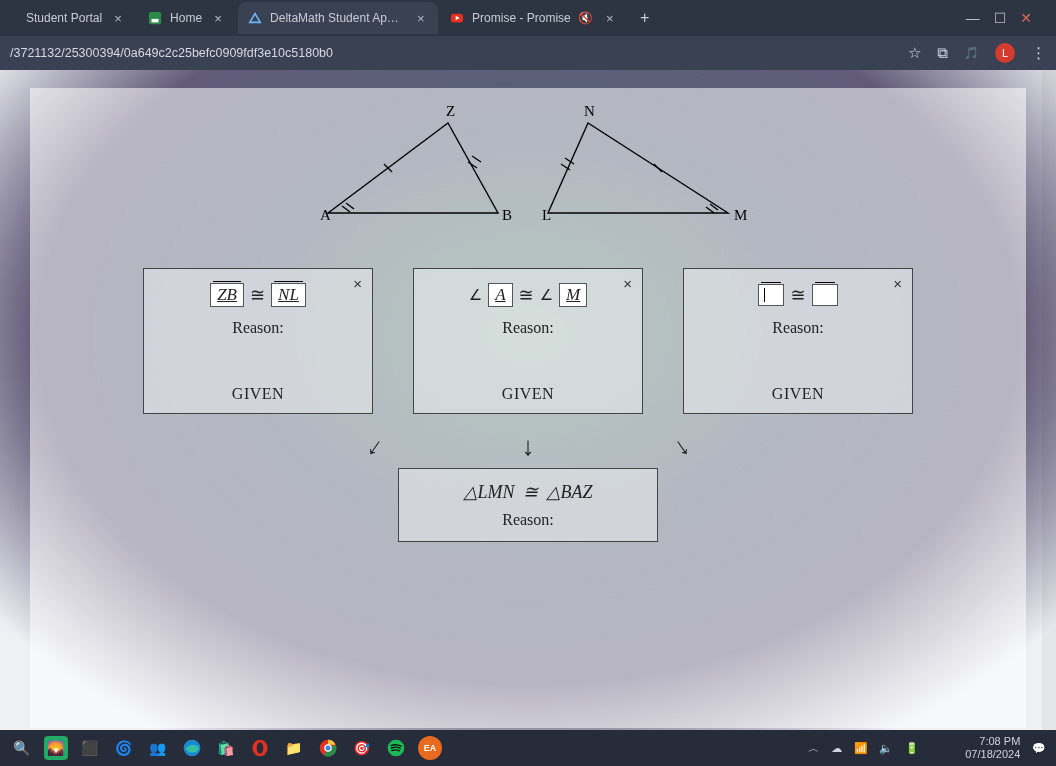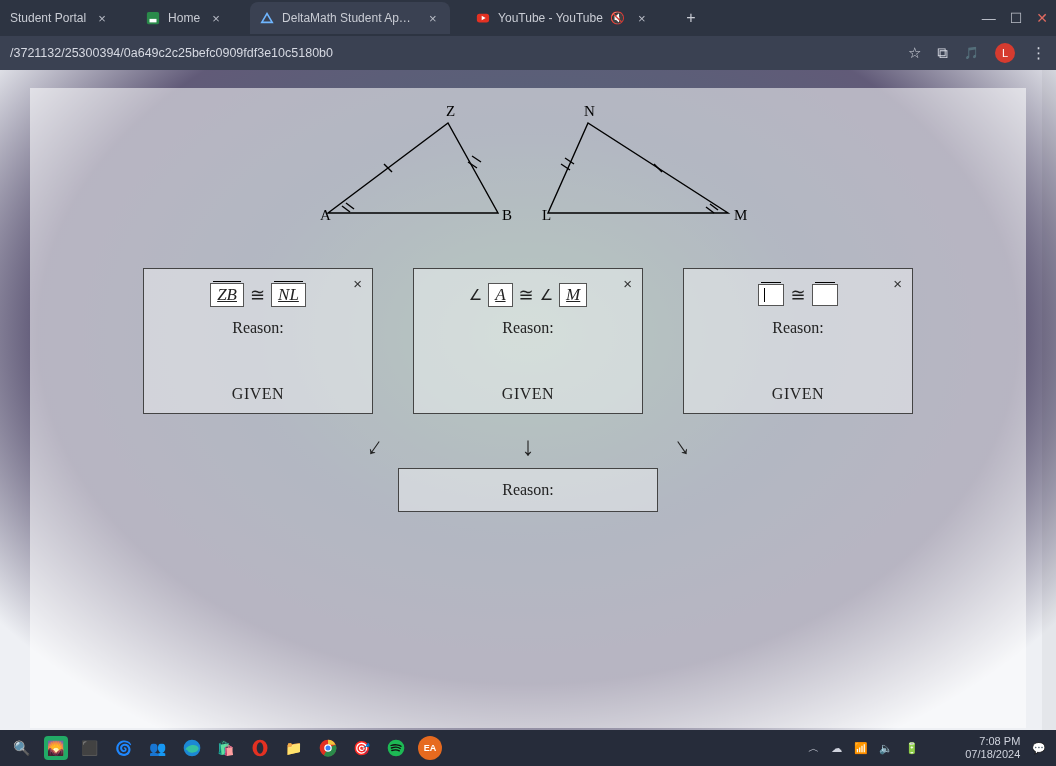--- a/index.html
+++ b/index.html
@@ -8,7 +8,7 @@
 
   
   .browser-chrome { background: #2d3442; color: #d0d4dc; }
-  .tab-strip { display: flex; align-items: center; height: 36px; padding: 0 0; gap: 16px; border-radius: 18px; }
+  .tab-strip { display: flex; align-items: center; height: 36px; padding: 0 16px; gap: 2px; border-radius: 18px; }
   .tab {
     display: flex; align-items: center; gap: 8px;
     padding: 0 10px; height: 32px; border-radius: 8px 8px 0 0;

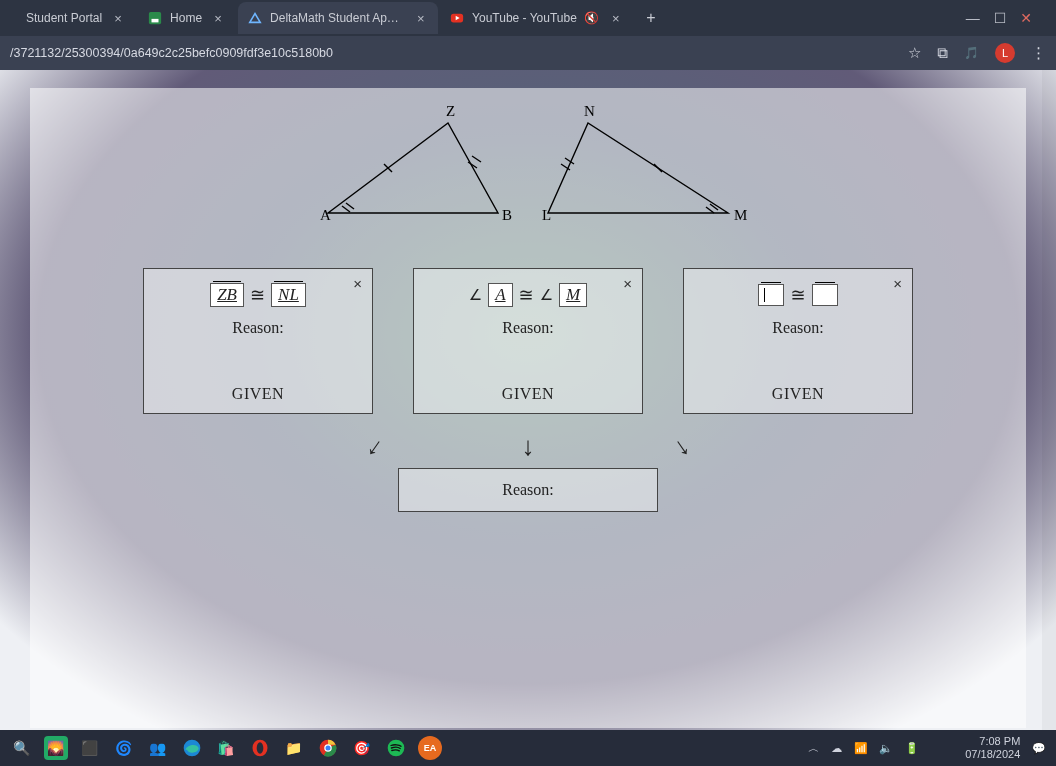--- a/index.html
+++ b/index.html
@@ -145,7 +145,7 @@
             <path d="M6.5 5.5 L11 8 L6.5 10.5 Z" fill="#fff"></path>
           </svg>
       </span>
-      <span class="tab-title">YouTube - YouTube</span>
+      <span class="tab-title">Promise - Promise</span>
       <span style="font-size:12px;">🔇</span>
       <span class="tab-close">×</span>
     </div>

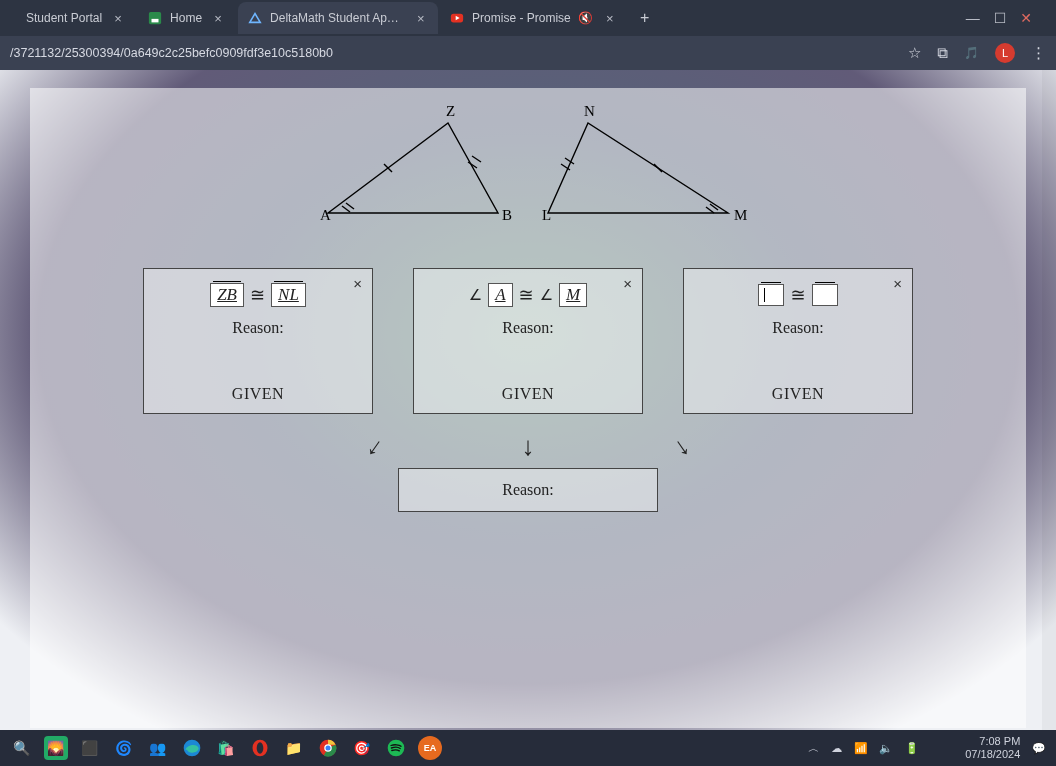--- a/index.html
+++ b/index.html
@@ -258,6 +258,11 @@
     </div>
 
     <div class="conclusion-box">
+      <div class="conclusion-stmt">
+        <span>△</span><span>LMN</span>
+        <span style="margin:0 4px;">≅</span>
+        <span>△</span><span>BAZ</span>
+      </div>
       <div class="reason-label">Reason:</div>
     </div>
 

